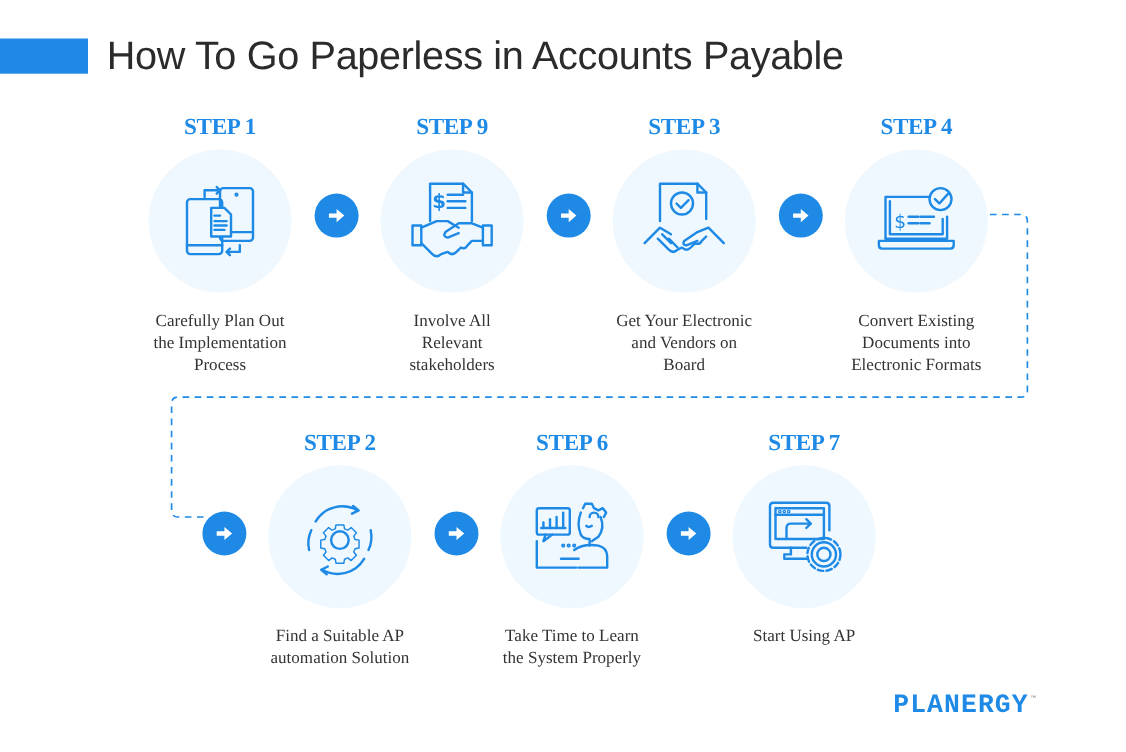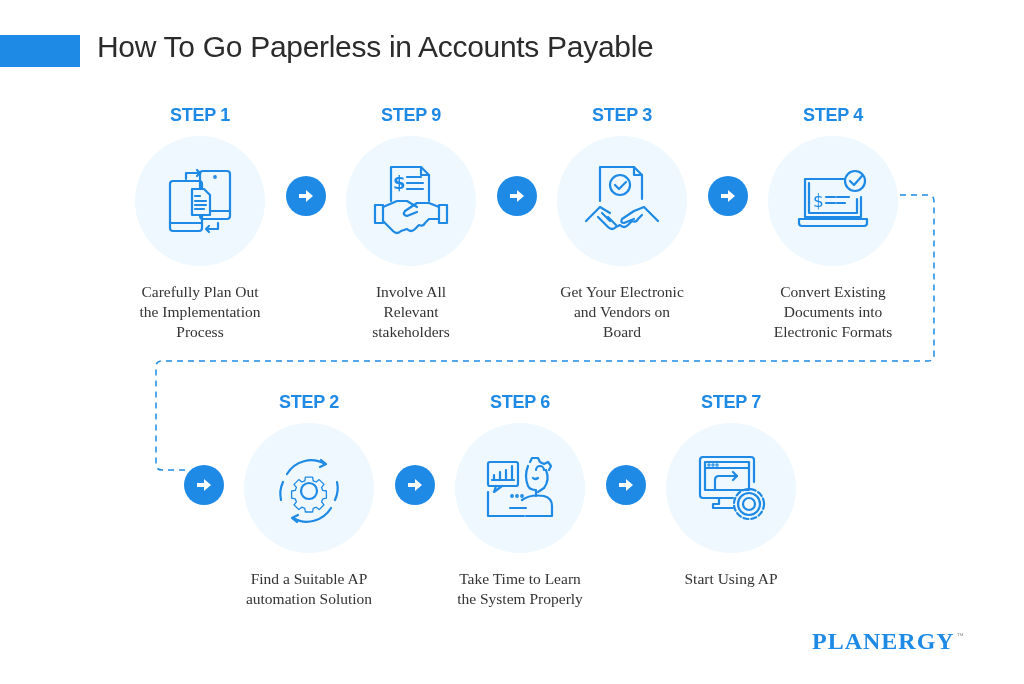--- a/index.html
+++ b/index.html
@@ -5,7 +5,7 @@
   html, body { margin: 0; padding: 0; background: #ffffff; }
   body { width: 1024px; height: 684px; position: relative; overflow: hidden; font-family: "Liberation Sans", sans-serif; }
   .accent-bar { position: absolute; left: 0; top: 35px; width: 80px; height: 32px; background: #1e8ae6; }
-  .title { position: absolute; left: 97px; top: 30px; font-size: 30px; color: #2b2b2b; font-family: "Liberation Sans", sans-serif; letter-spacing: -0.3px; white-space: nowrap; }
+  .title { position: absolute; left: 97px; top: 30px; font-size: 36px; color: #2b2b2b; font-family: "Liberation Sans", sans-serif; letter-spacing: -0.3px; white-space: nowrap; }
   .step { position: absolute; width: 200px; text-align: center; }
   .step-label { font-family: Liberation Sans, sans-serif; font-weight: bold; color: #1e8ae6; font-size: 18px; height: 22px; line-height: 22px; letter-spacing: -0.3px; }
   .step-circle { width: 130px; height: 130px; border-radius: 50%; background: #eef8fe; margin: 10px auto 0; display: flex; align-items: center; justify-content: center; }

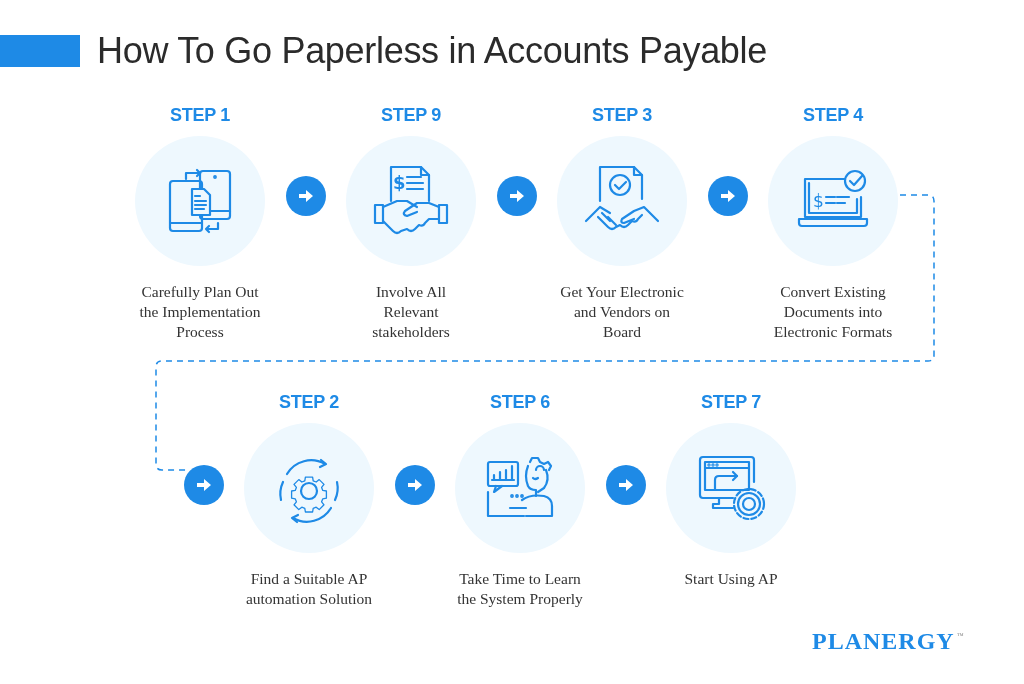--- a/index.html
+++ b/index.html
@@ -7,7 +7,7 @@
   .accent-bar { position: absolute; left: 0; top: 35px; width: 80px; height: 32px; background: #1e8ae6; }
   .title { position: absolute; left: 97px; top: 30px; font-size: 36px; color: #2b2b2b; font-family: "Liberation Sans", sans-serif; letter-spacing: -0.3px; white-space: nowrap; }
   .step { position: absolute; width: 200px; text-align: center; }
-  .step-label { font-family: Liberation Sans, sans-serif; font-weight: bold; color: #1e8ae6; font-size: 18px; height: 22px; line-height: 22px; letter-spacing: -0.3px; }
+  .step-label { font-family: Liberation Serif, serif; font-weight: bold; color: #1e8ae6; font-size: 21px; height: 22px; line-height: 22px; letter-spacing: -0.3px; }
   .step-circle { width: 130px; height: 130px; border-radius: 50%; background: #eef8fe; margin: 10px auto 0; display: flex; align-items: center; justify-content: center; }
   .step-circle svg { width: 80px; height: 80px; }
   .step-desc { font-family: Liberation Serif, serif; color: #333333; font-size: 15.5px; line-height: 20px; margin-top: 16px; }

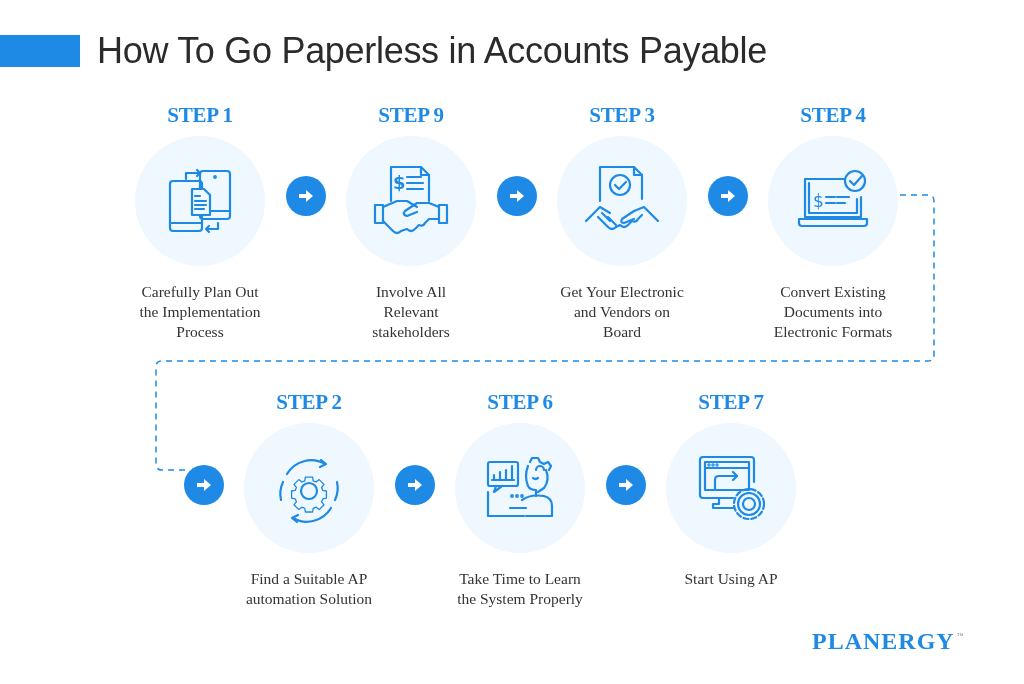--- a/index.html
+++ b/index.html
@@ -14,7 +14,7 @@
   .arrow { position: absolute; width: 40px; height: 40px; border-radius: 50%; background: #1e8ae6; display: flex; align-items: center; justify-content: center; }
   .arrow svg { width: 20px; height: 20px; }
   .connector { position: absolute; }
-  .logo { position: absolute; left: 812px; top: 628px; font-family: Liberation Serif, serif; font-weight: bold; color: #1e8ae6; font-size: 24px; letter-spacing: 1px; }
+  .logo { position: absolute; left: 812px; top: 628px; font-family: Liberation Mono, monospace; font-weight: bold; color: #1e8ae6; font-size: 24px; letter-spacing: 1px; }
   .logo sup { font-size: 7px; color: #888; vertical-align: top; position: relative; top: 4px; margin-left: 2px; font-weight: normal; }
 </style>
 </head>

